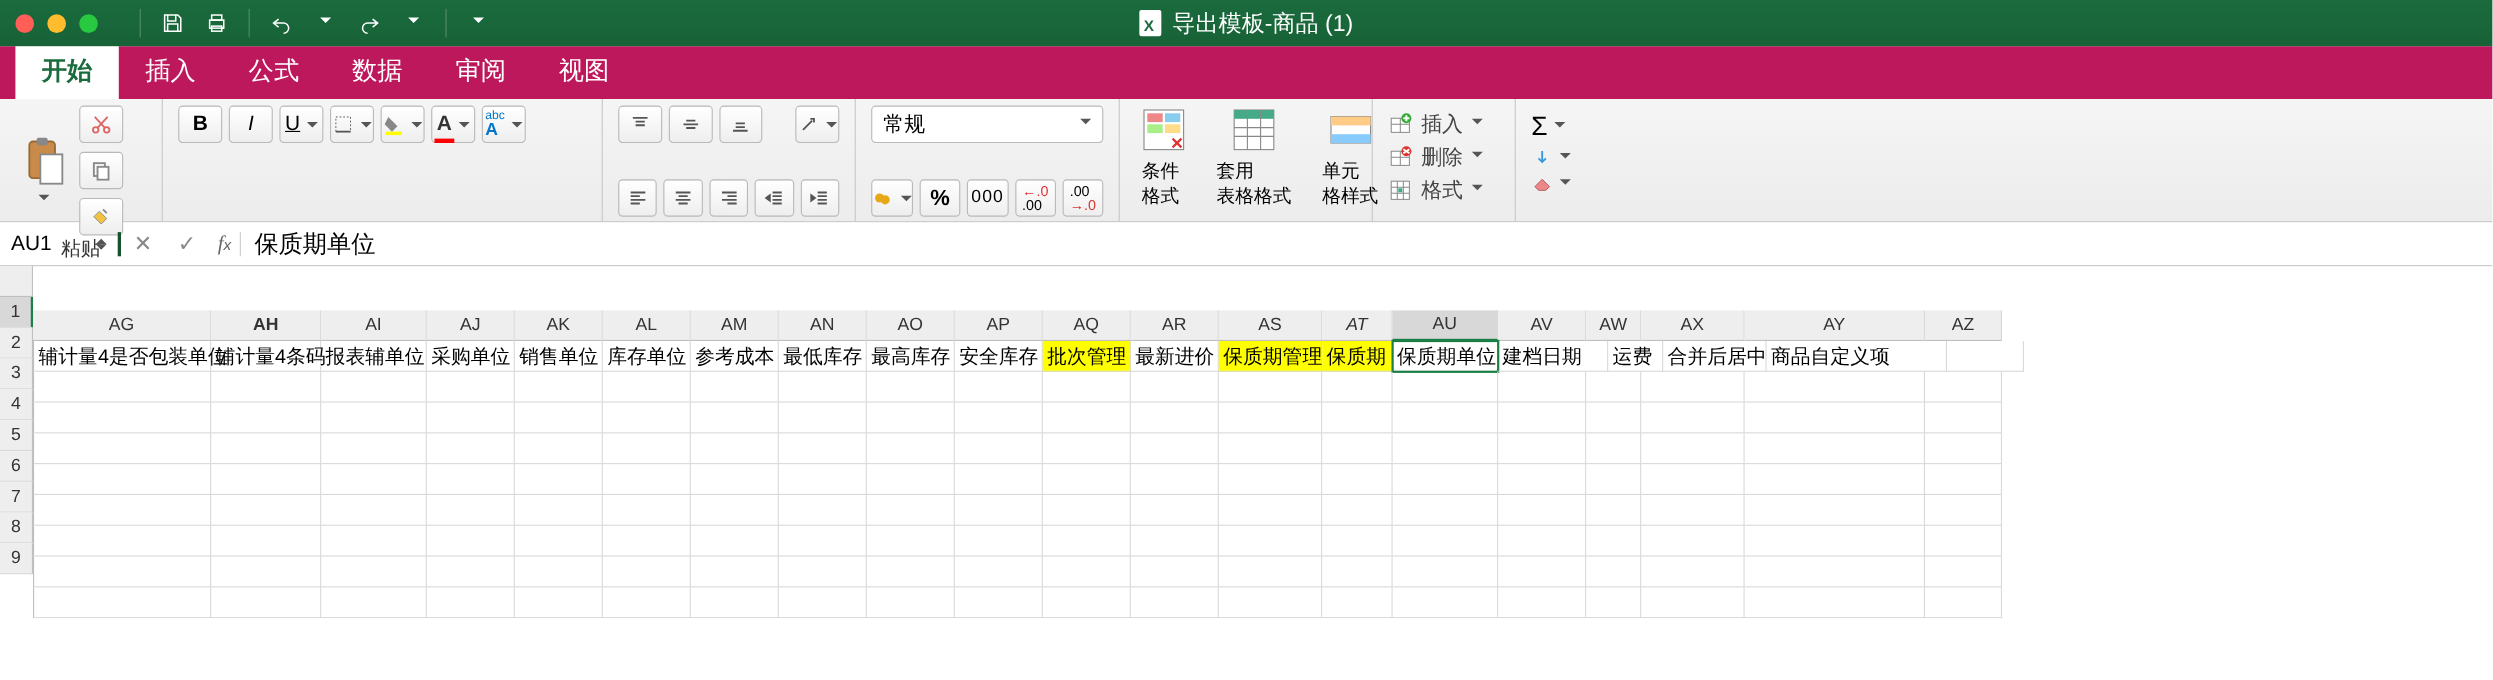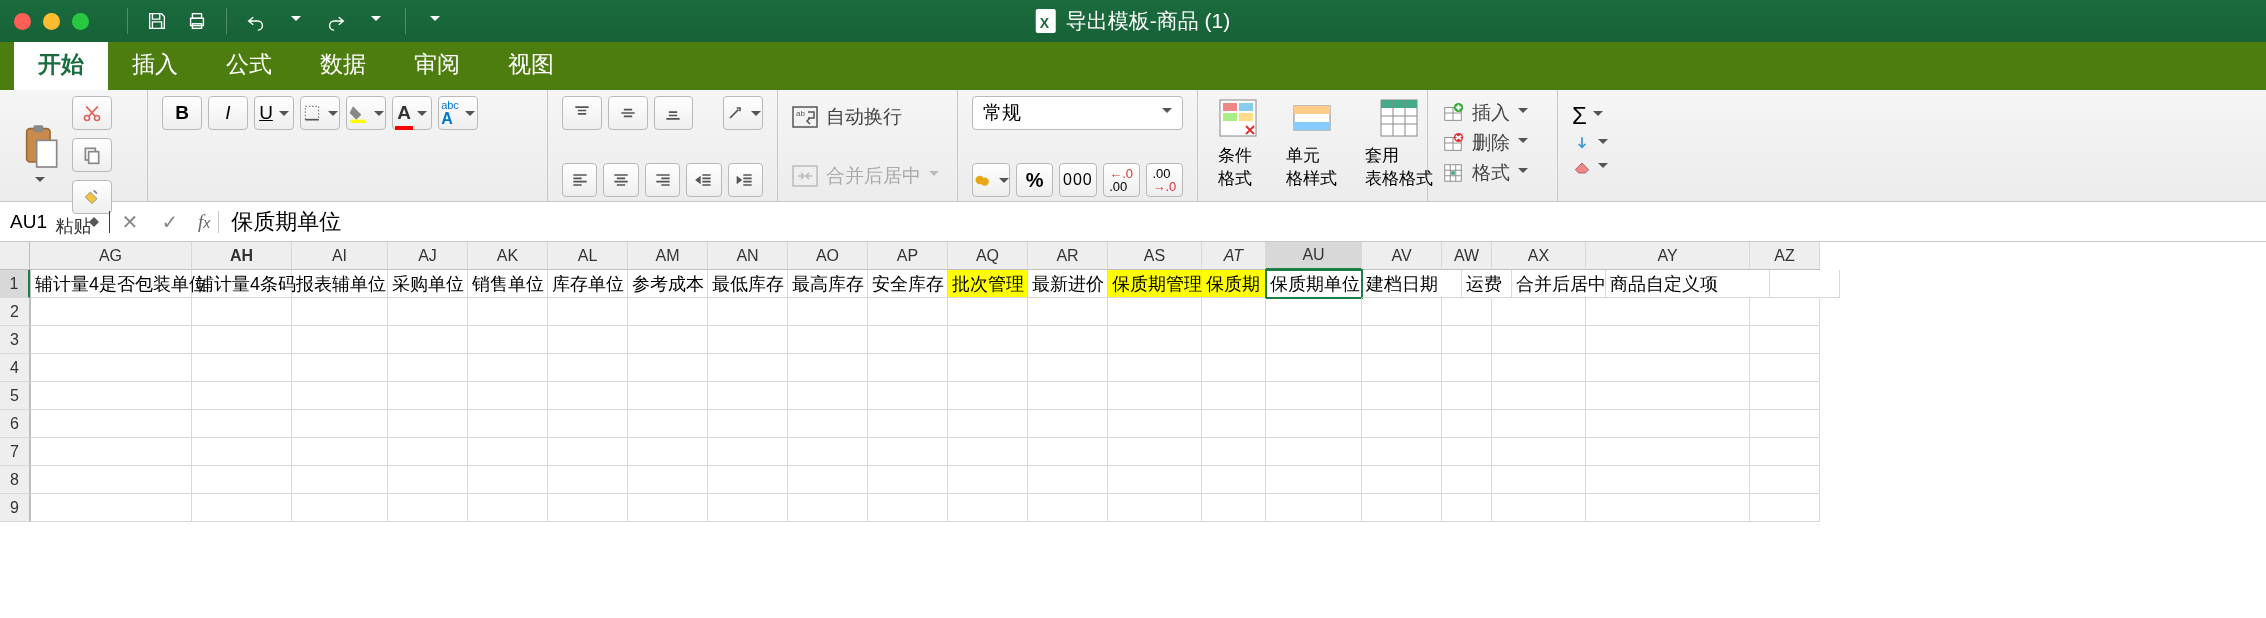--- a/index.html
+++ b/index.html
@@ -22,7 +22,7 @@
   .search-box input::placeholder { color:#cfe3d4aa; }
 
   
-  .tabstrip { height:48px; background:#4d7c0f; display:flex; align-items:flex-end; padding-left:14px; }
+  .tabstrip { height:48px; background:#be185d; display:flex; align-items:flex-end; padding-left:14px; }
   .tab { padding:12px 24px 10px; color:#fff; font-size:23px; cursor:pointer; }
   .tab.active { background:#fff; color:#1a6b3e; font-weight:600; border-radius:2px 2px 0 0; }
 

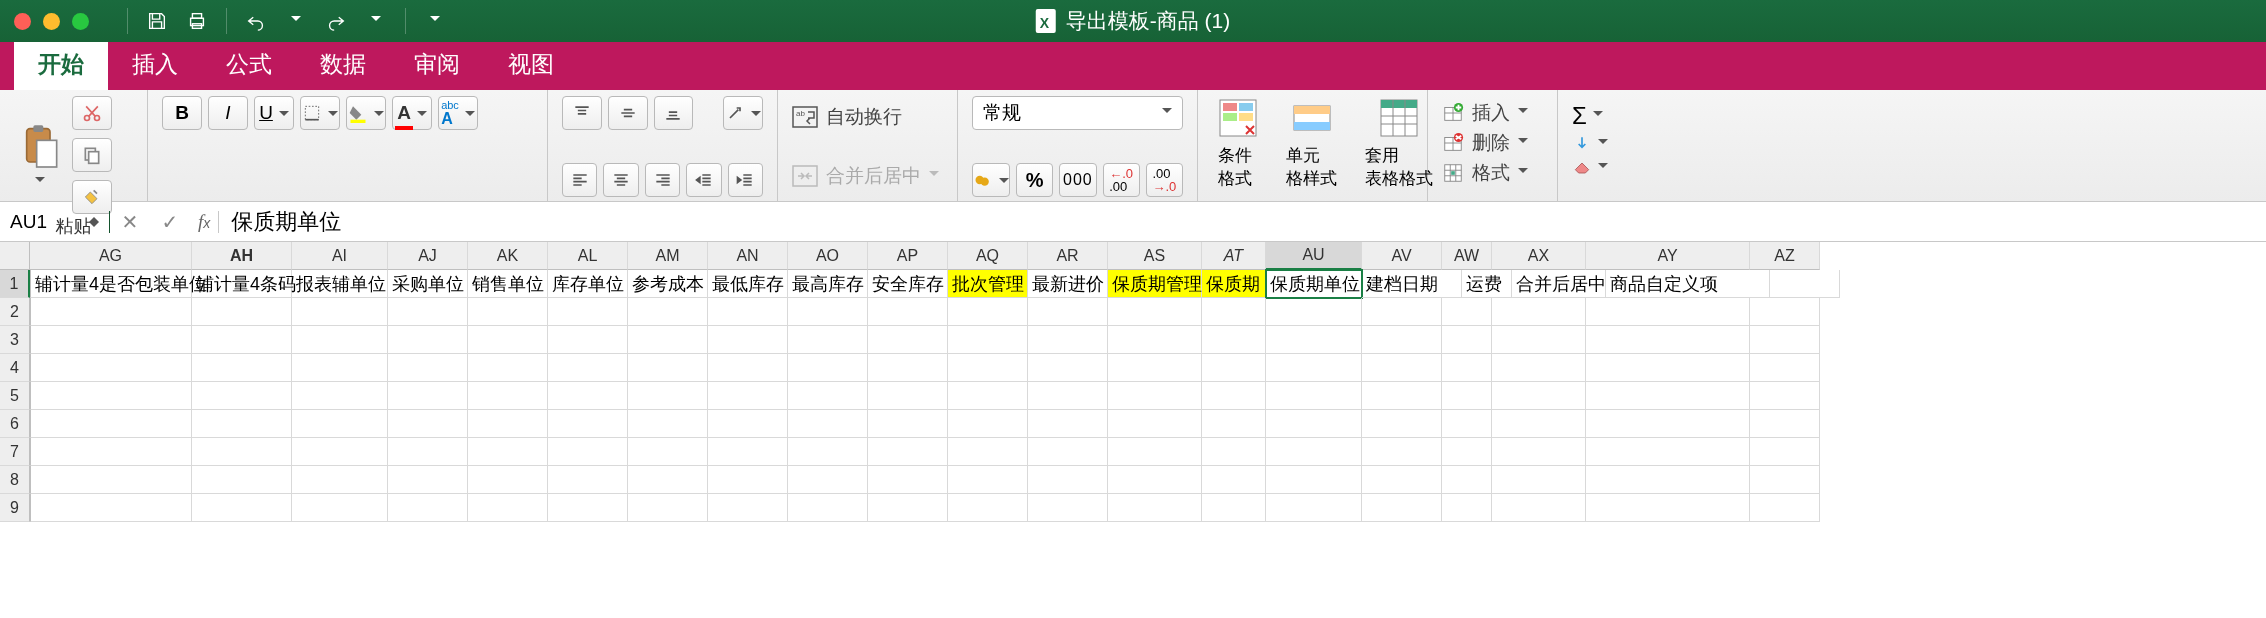--- a/index.html
+++ b/index.html
@@ -256,24 +256,6 @@
     </div>
   </div>
 
-  <div class="group" style="width:180px">
-    <div class="icon-label" style="margin-top:8px">
-      <svg width="26" height="22" viewBox="0 0 26 22" stroke="#555" fill="none" stroke-width="1.5">
-          <rect x="1" y="1" width="24" height="20"></rect>
-          <path d="M16 6h6v6h-6M18 12l-3 3 3 3" fill="none"></path>
-          <text x="4" y="10" font-size="8" fill="#555" stroke="none">ab</text>
-        </svg>
-      <span>自动换行</span>
-    </div>
-    <div class="icon-label disabled" style="margin-bottom:8px">
-      <svg width="26" height="22" viewBox="0 0 26 22" stroke="#bbb" fill="none" stroke-width="1.5">
-          <rect x="1" y="1" width="24" height="20"></rect>
-          <path d="M6 11h5M20 11h-5M9 8l3 3-3 3M17 8l-3 3 3 3"></path>
-        </svg>
-      <span>合并后居中</span>
-      <span class="caret" style="border-top-color:#bbb"></span>
-    </div>
-  </div>
 
   <div class="group" style="width:240px">
     <div class="grow">

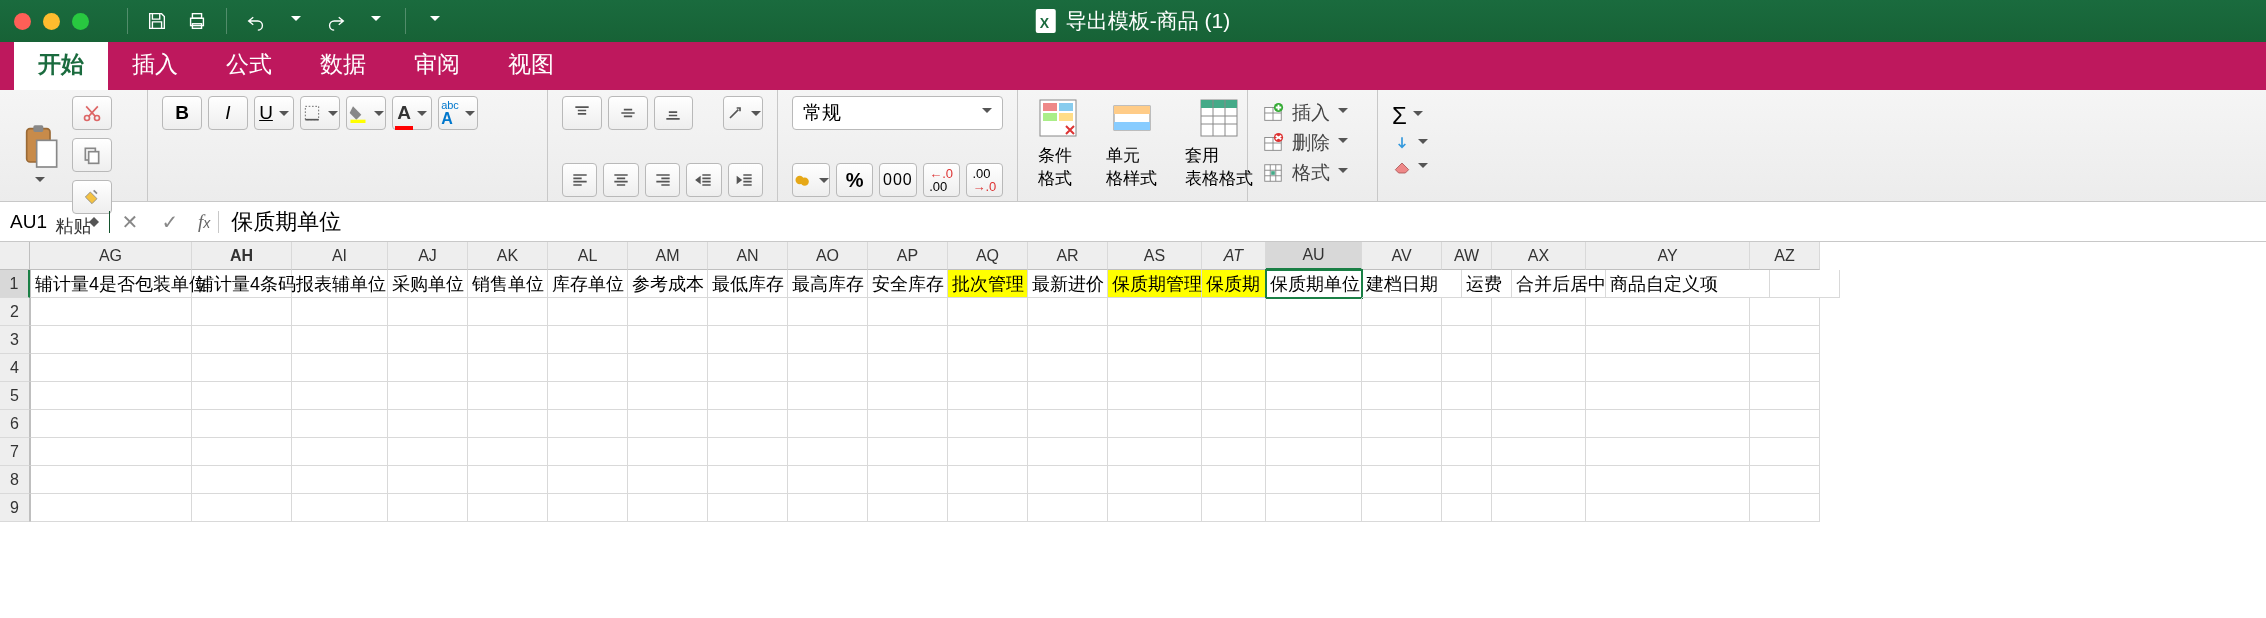--- a/index.html
+++ b/index.html
@@ -301,21 +301,21 @@
       </div>
       <div class="big-btn">
         <svg width="40" height="40" viewBox="0 0 40 40">
+            <rect x="2" y="2" width="36" height="36" fill="#fff" stroke="#888"></rect>
+            <rect x="2" y="2" width="36" height="8" fill="#4a8"></rect>
+            <path d="M2 18h36M2 26h36M14 2v36M26 2v36" stroke="#888"></path>
+          </svg>
+        <span class="mini" style="white-space:pre">套用
+表格格式</span>
+      </div>
+      <div class="big-btn">
+        <svg width="40" height="40" viewBox="0 0 40 40">
             <rect x="2" y="8" width="36" height="24" fill="#fff" stroke="#888"></rect>
             <rect x="2" y="8" width="36" height="8" fill="#fc8"></rect>
             <rect x="2" y="24" width="36" height="8" fill="#8cf"></rect>
           </svg>
         <span class="mini" style="white-space:pre">单元
 格样式</span>
-      </div>
-      <div class="big-btn">
-        <svg width="40" height="40" viewBox="0 0 40 40">
-            <rect x="2" y="2" width="36" height="36" fill="#fff" stroke="#888"></rect>
-            <rect x="2" y="2" width="36" height="8" fill="#4a8"></rect>
-            <path d="M2 18h36M2 26h36M14 2v36M26 2v36" stroke="#888"></path>
-          </svg>
-        <span class="mini" style="white-space:pre">套用
-表格格式</span>
       </div>
     </div>
   </div>

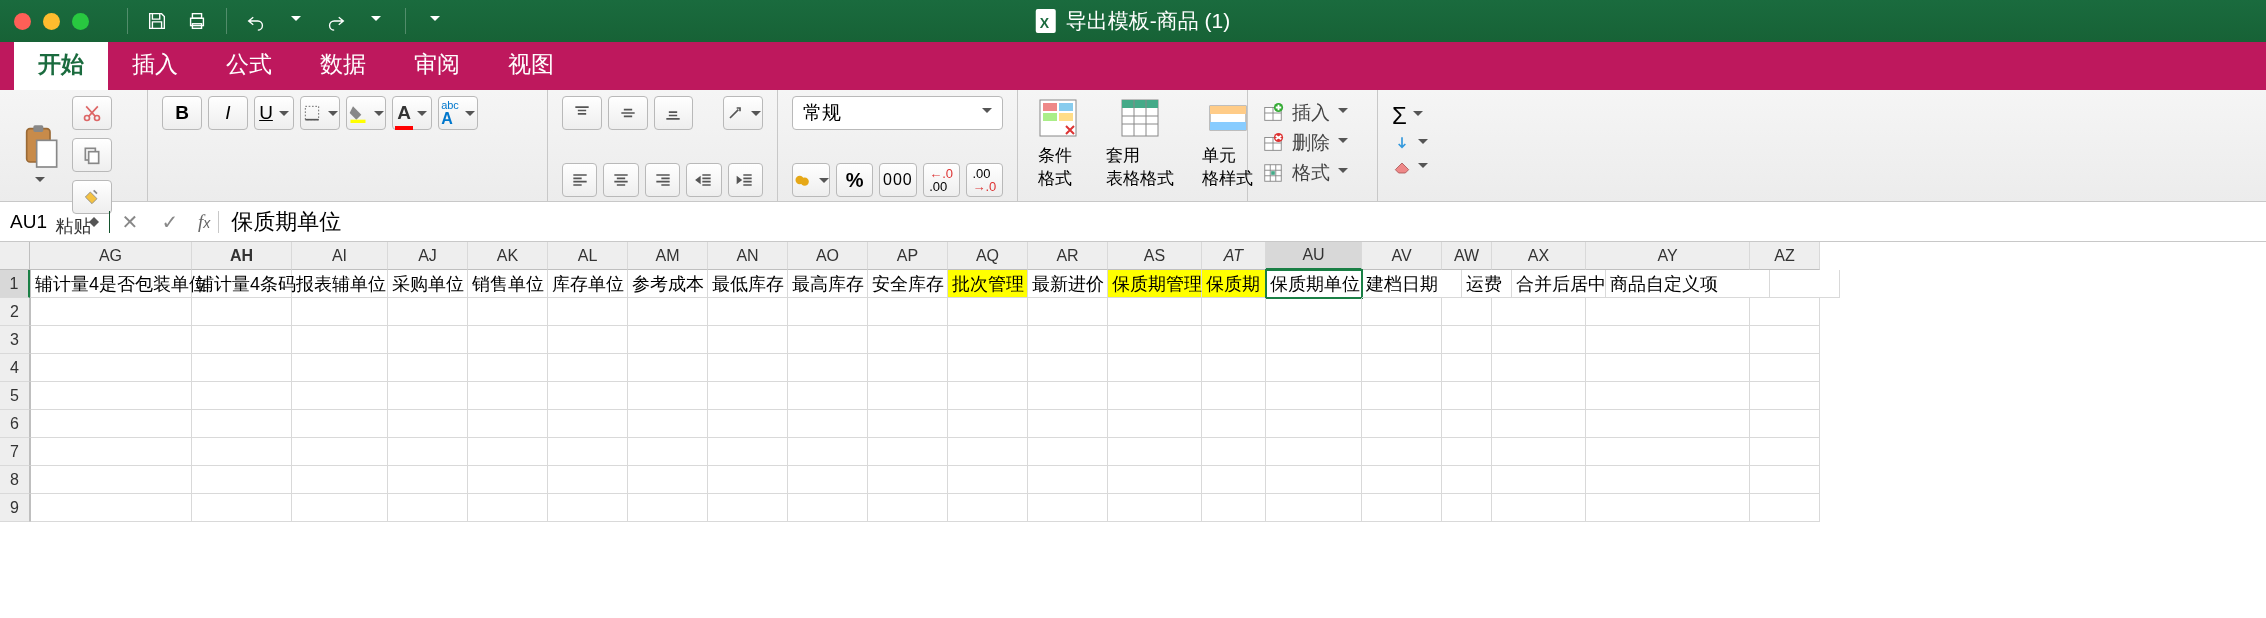--- a/index.html
+++ b/index.html
@@ -48,7 +48,7 @@
 
   
   .formula-bar { height:40px; border-bottom:1px solid #c8c8c8; display:flex; align-items:center; }
-  .name-box { width:110px; border-right:1px solid #14532d; padding:0 10px; display:flex; align-items:center; justify-content:space-between; }
+  .name-box { width:110px; border-right:3px solid #14532d; padding:0 10px; display:flex; align-items:center; justify-content:space-between; }
   .name-box .stepper { display:flex; flex-direction:column; gap:0; }
   .name-box .stepper span { width:0;height:0;border:5px solid transparent; }
   .name-box .stepper .up{border-bottom-color:#555;} .name-box .stepper .dn{border-top-color:#555;}

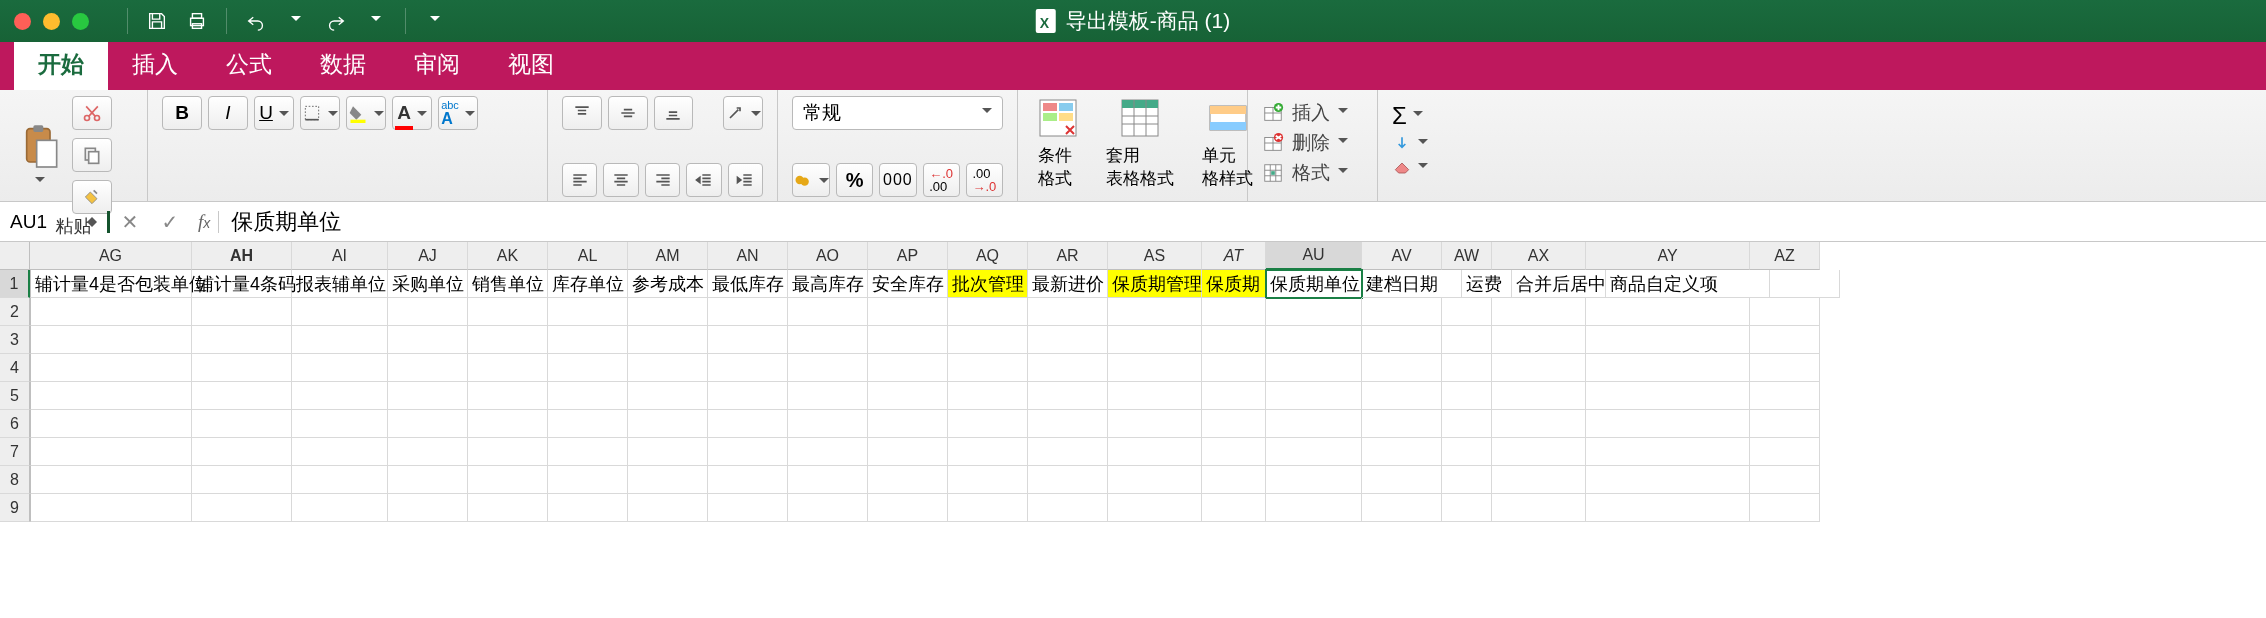--- a/index.html
+++ b/index.html
@@ -62,7 +62,7 @@
   .corner { width:30px; height:28px; background:#eee; border-right:1px solid #bfbfbf; border-bottom:1px solid #bfbfbf; }
   .row-hdr { width:30px; height:28px; background:#eee; border-right:1px solid #bfbfbf; border-bottom:1px solid #d9d9d9; display:flex; align-items:center; justify-content:center; font-size:16px; color:#333; }
   .row-hdr.sel { background:#d8d8d8; border-right:2px solid #1a7f45; }
-  .grid-body { flex:1; overflow:hidden; }
+  .grid-body { flex:1; overflow:hidden;margin-top:40px; }
   .col-hdrs { display:flex; height:28px; }
   .col-hdr { background:#eee; border-right:1px solid #d9d9d9; border-bottom:1px solid #bfbfbf; display:flex; align-items:center; justify-content:center; font-size:16px; color:#333; }
   .col-hdr.sel { background:#d8d8d8; border-bottom:2px solid #1a7f45; }

